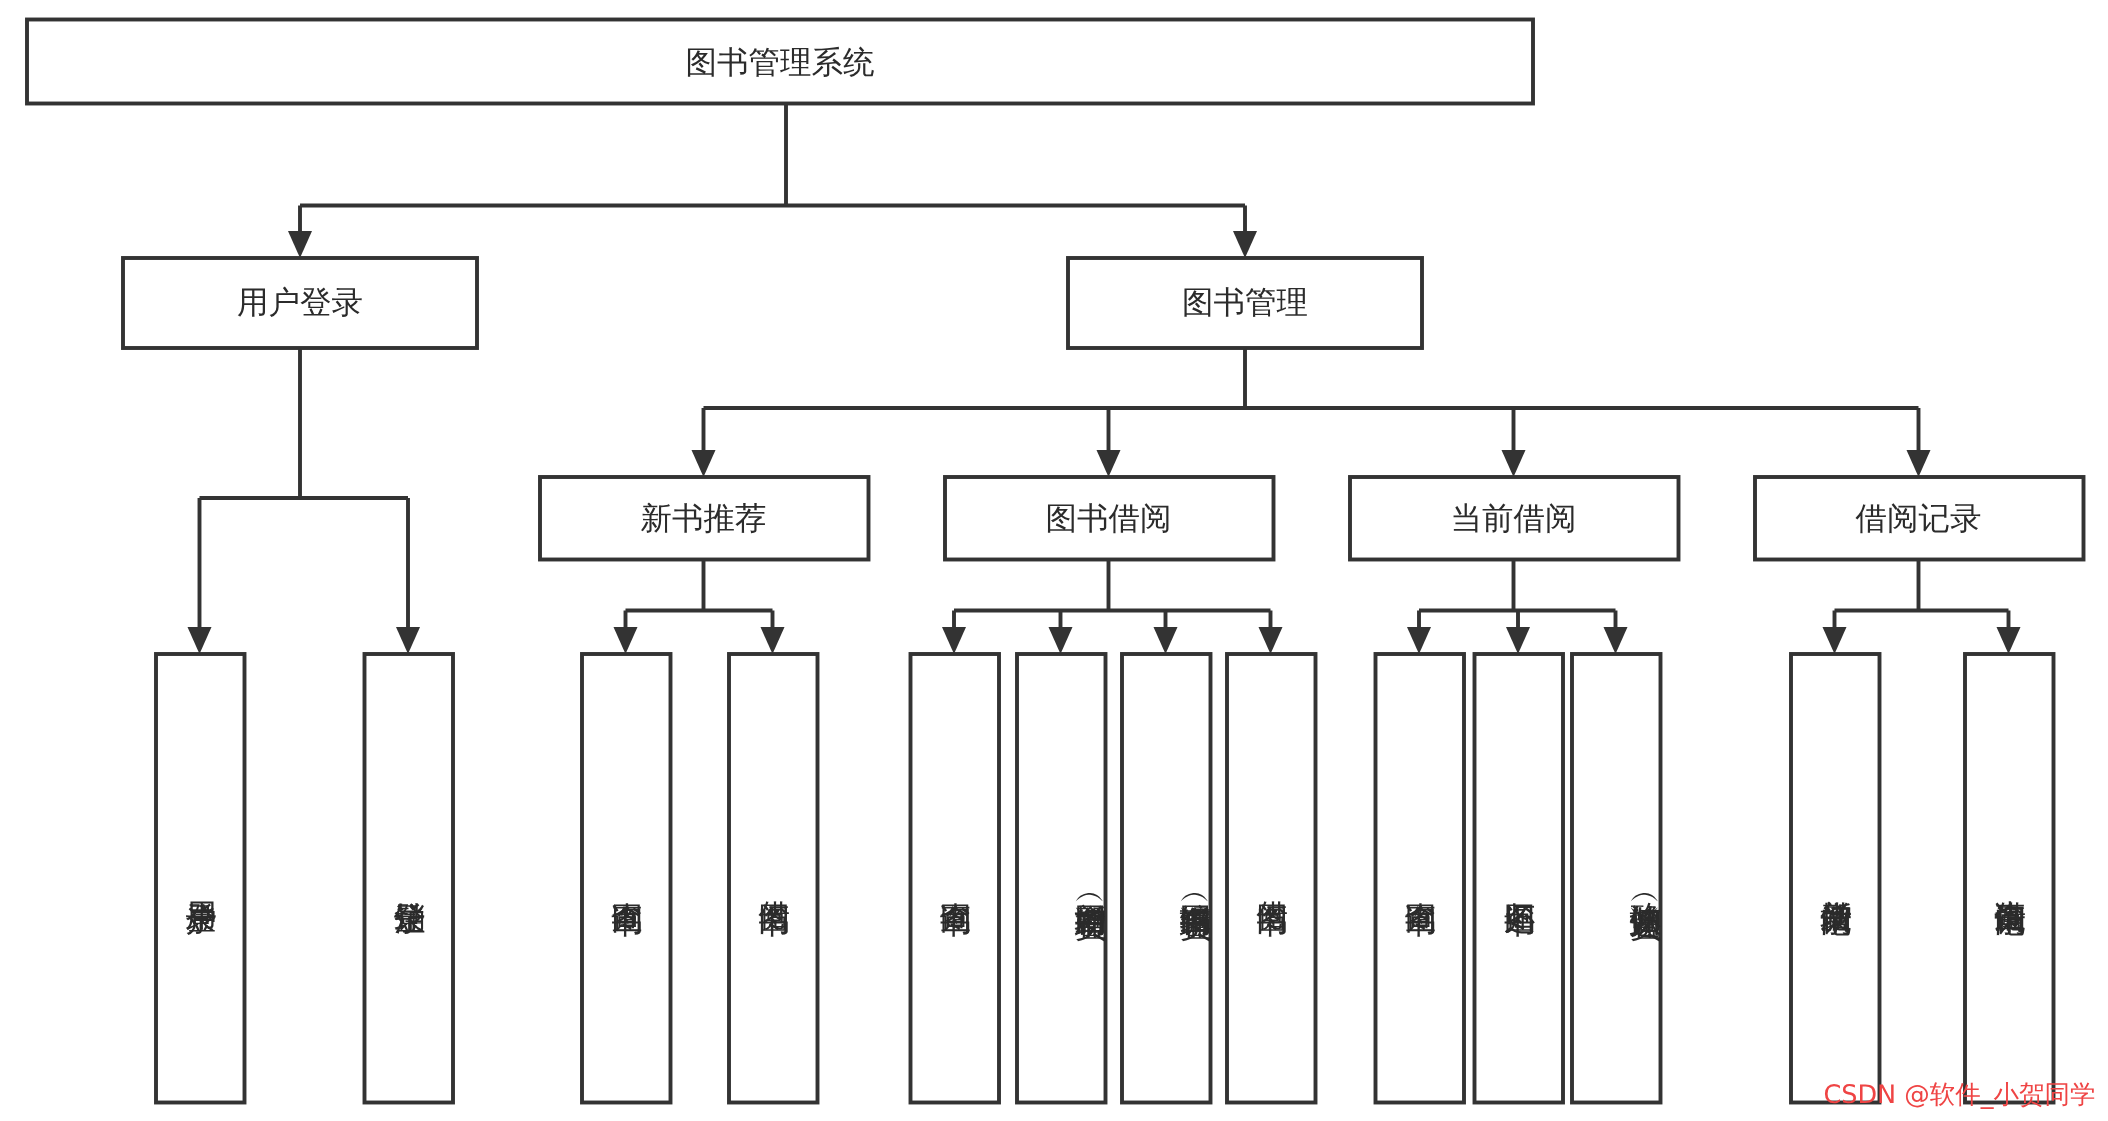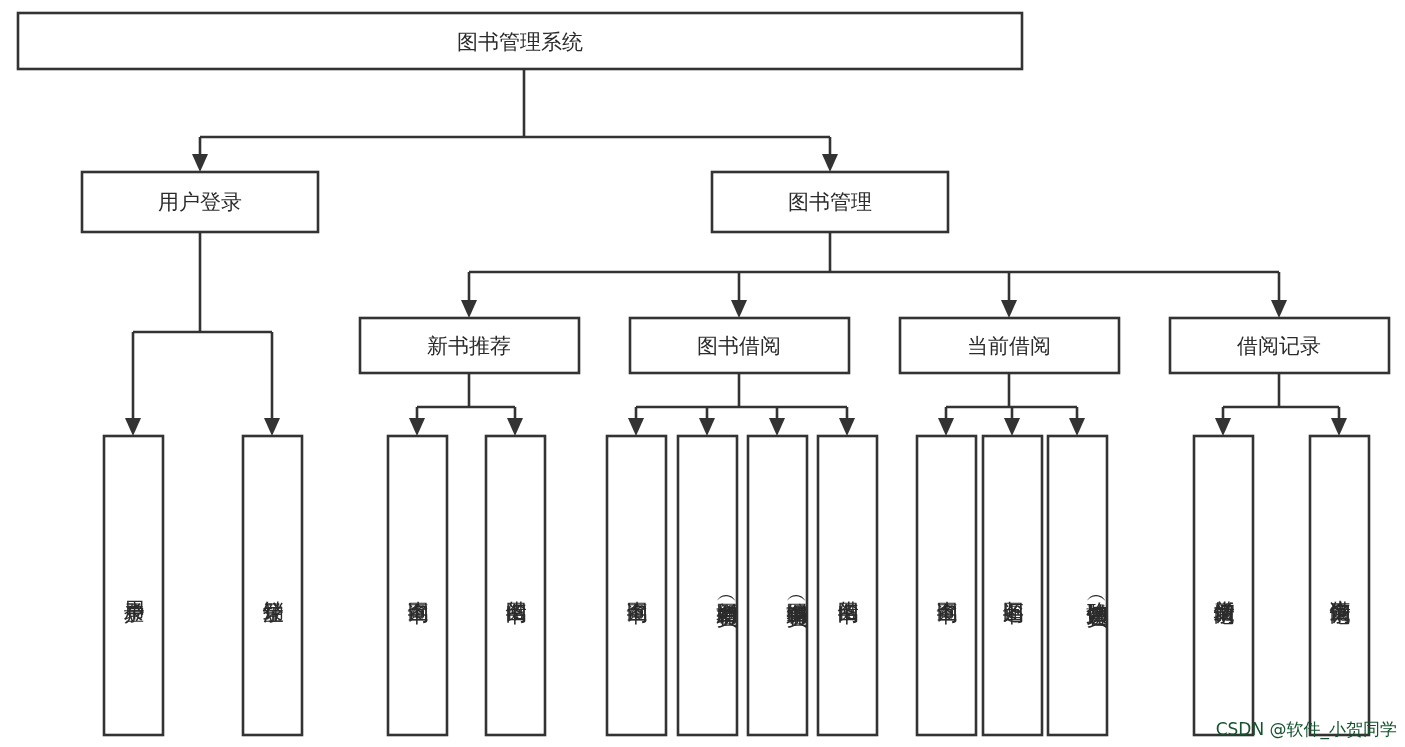--- a/index.html
+++ b/index.html
@@ -75,7 +75,7 @@
     bottom: 6px;
     font-family: "DejaVu Sans", "Liberation Sans", sans-serif;
     font-size: 17px;
-    color: #14532d;
+    color: #ef4444;
     white-space: nowrap;
     user-select: none;
   }

